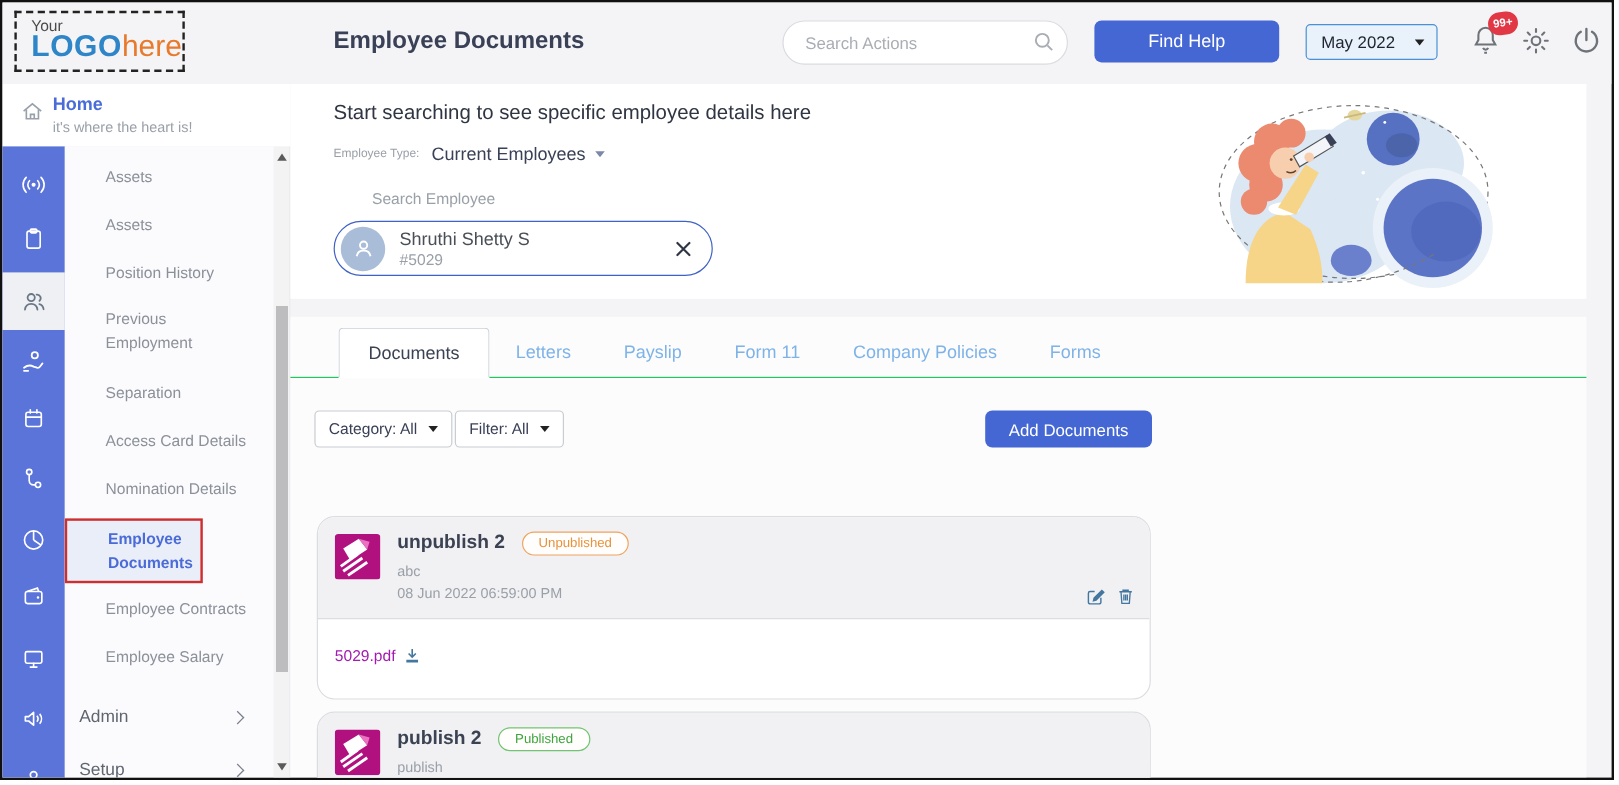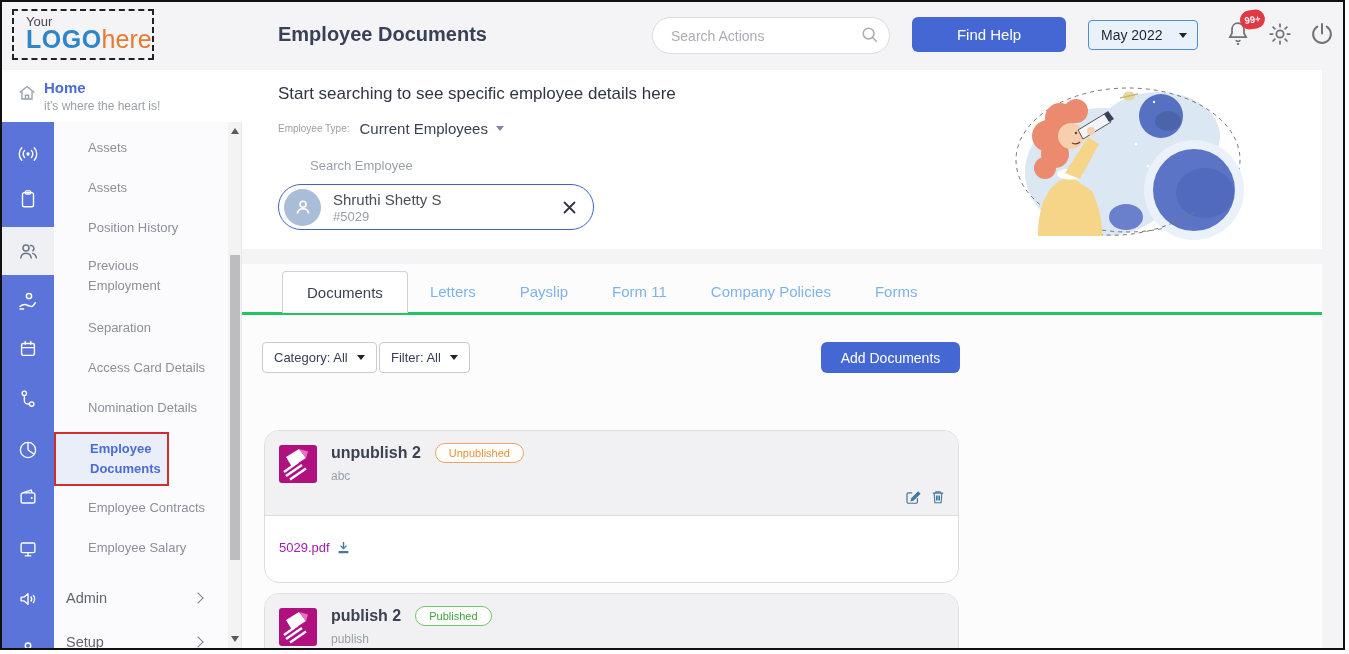--- a/index.html
+++ b/index.html
@@ -84,7 +84,7 @@
   .illustration { position:absolute; top:4px; right:62px; width:252px; height:172px; }
 
   .content { position:absolute; top:262px; left:240px; width:1080px; bottom:0; background:#fcfcfd; }
-  .tabbar { position:absolute; top:8px; left:0; right:0; height:43px; border-bottom:3px solid #22c55e;
+  .tabbar { position:absolute; top:8px; left:0; right:0; height:43px; border-bottom:1px solid #22c55e;
             display:flex; align-items:flex-end; padding-left:40px; }
   .tab { font-size:15px; color:#7fb3e8; padding:0 22px; height:42px; display:flex; align-items:center;
          cursor:pointer; }

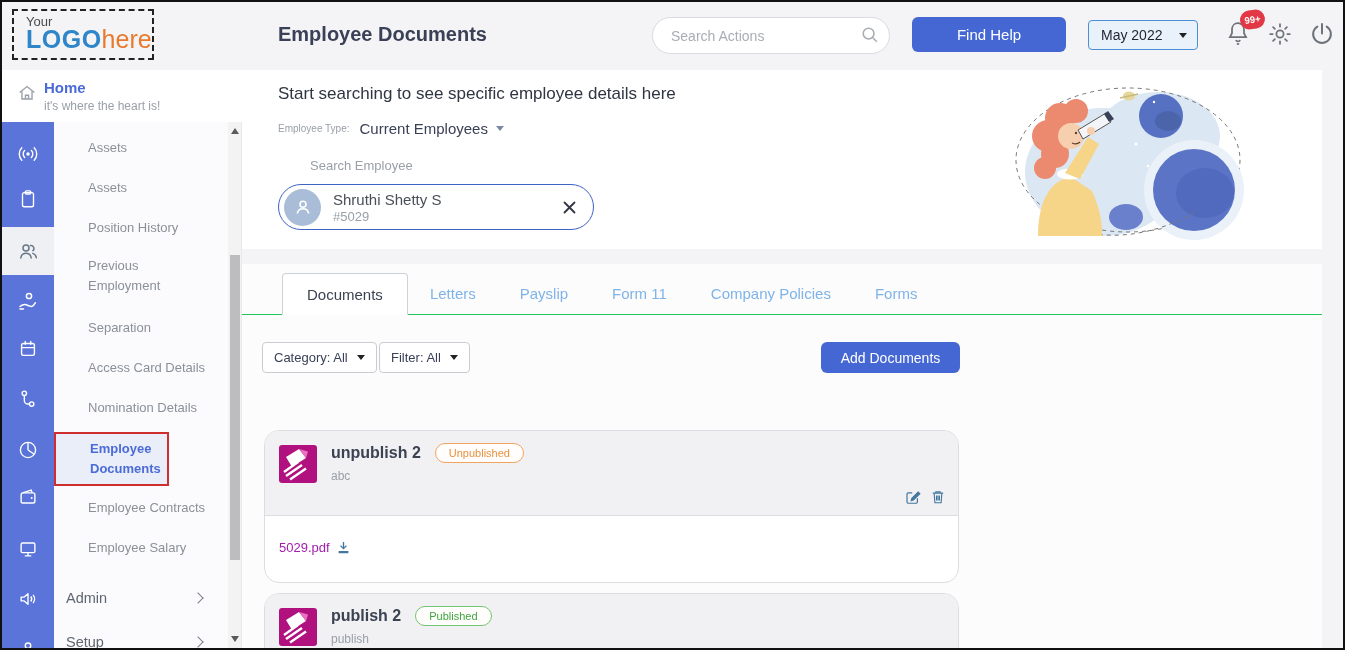--- a/index.html
+++ b/index.html
@@ -384,6 +384,7 @@
             <span class="pill pill-unpublished">Unpublished</span>
           </div>
           <div class="card-desc">abc</div>
+          <div class="card-time">08 Jun 2022 06:59:00 PM</div>
           <div class="card-actions">
             <span>
               <svg width="16" height="16" viewBox="0 0 20 20" fill="none" stroke="#44779f" stroke-width="1.5">

